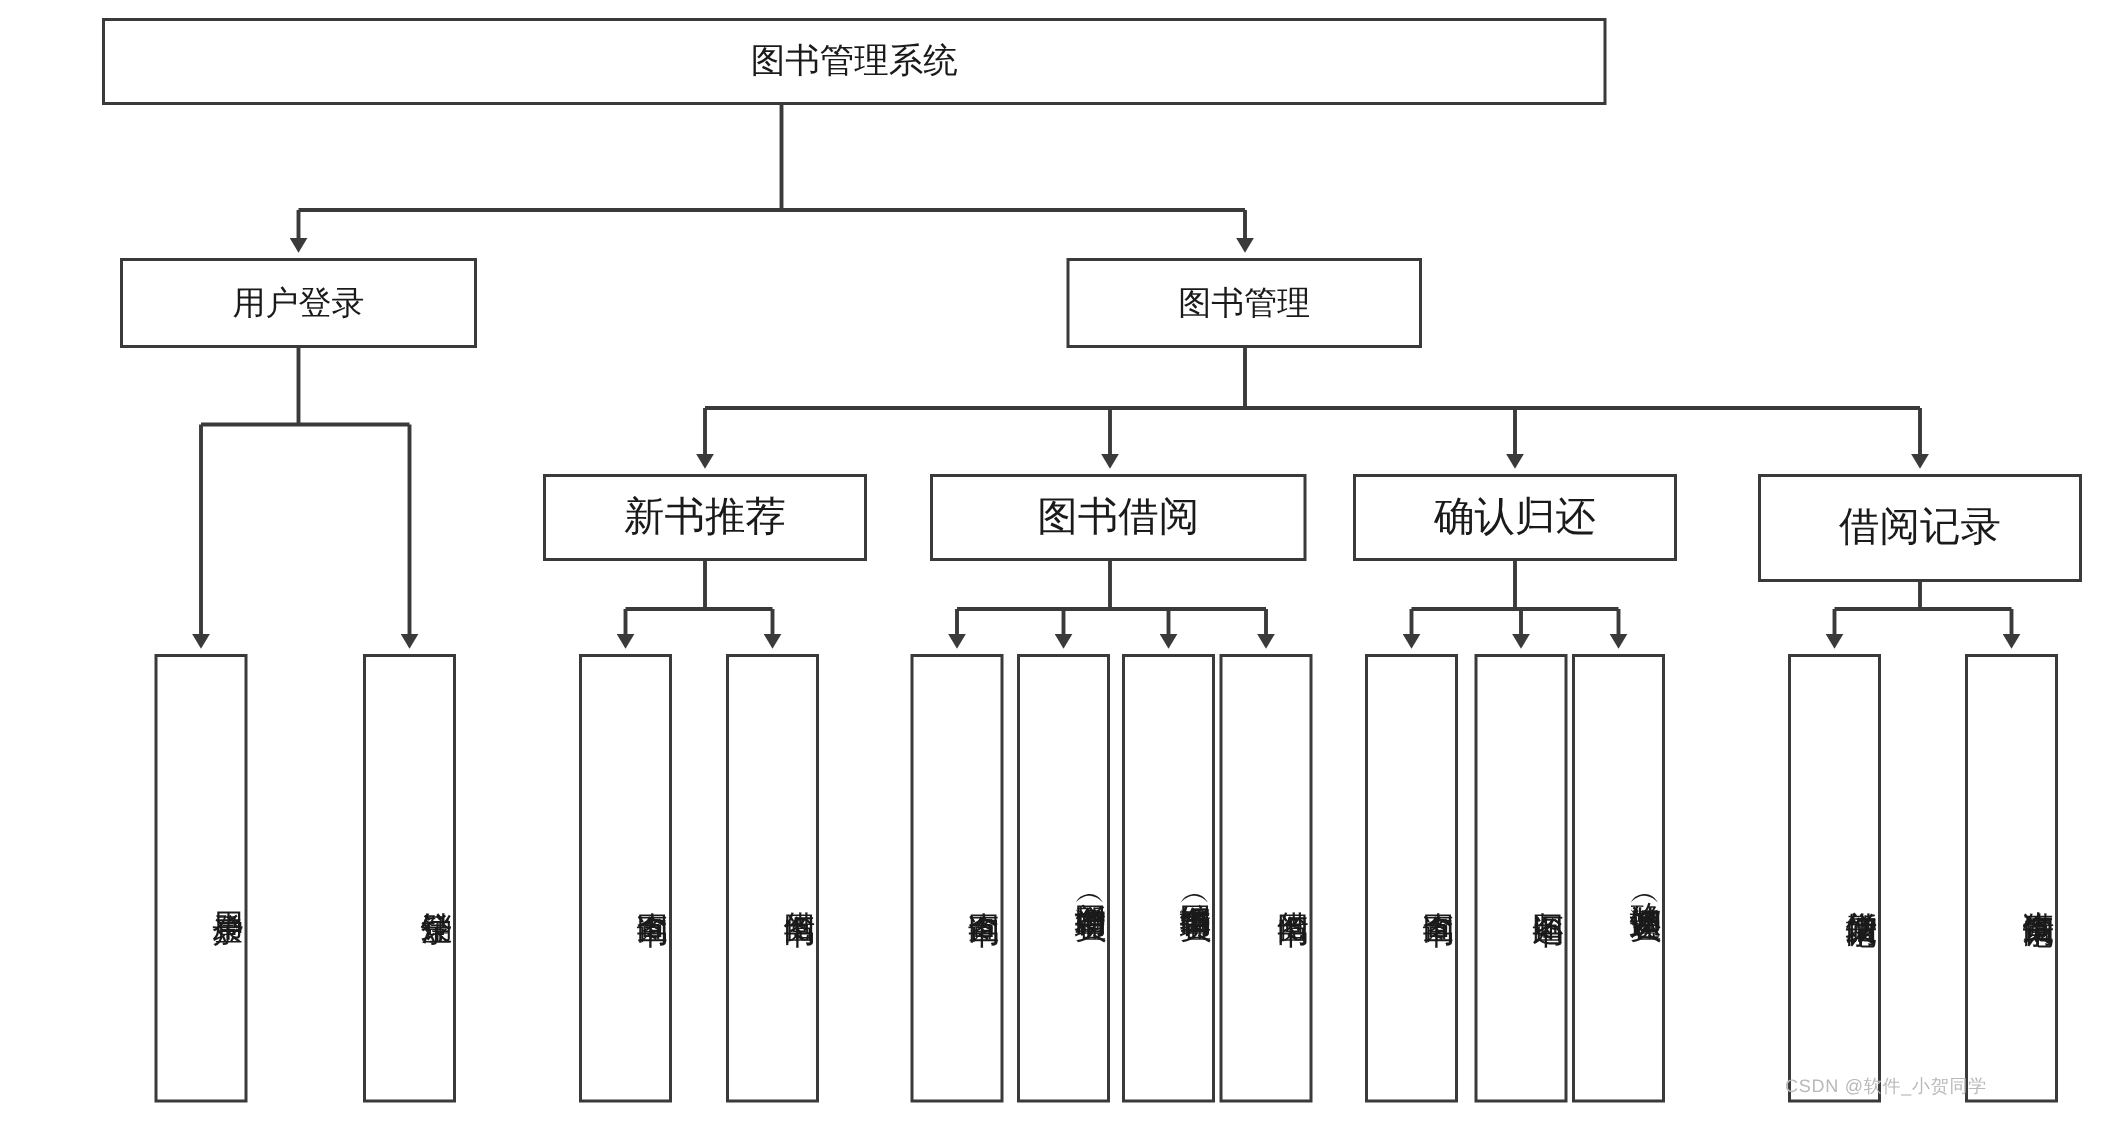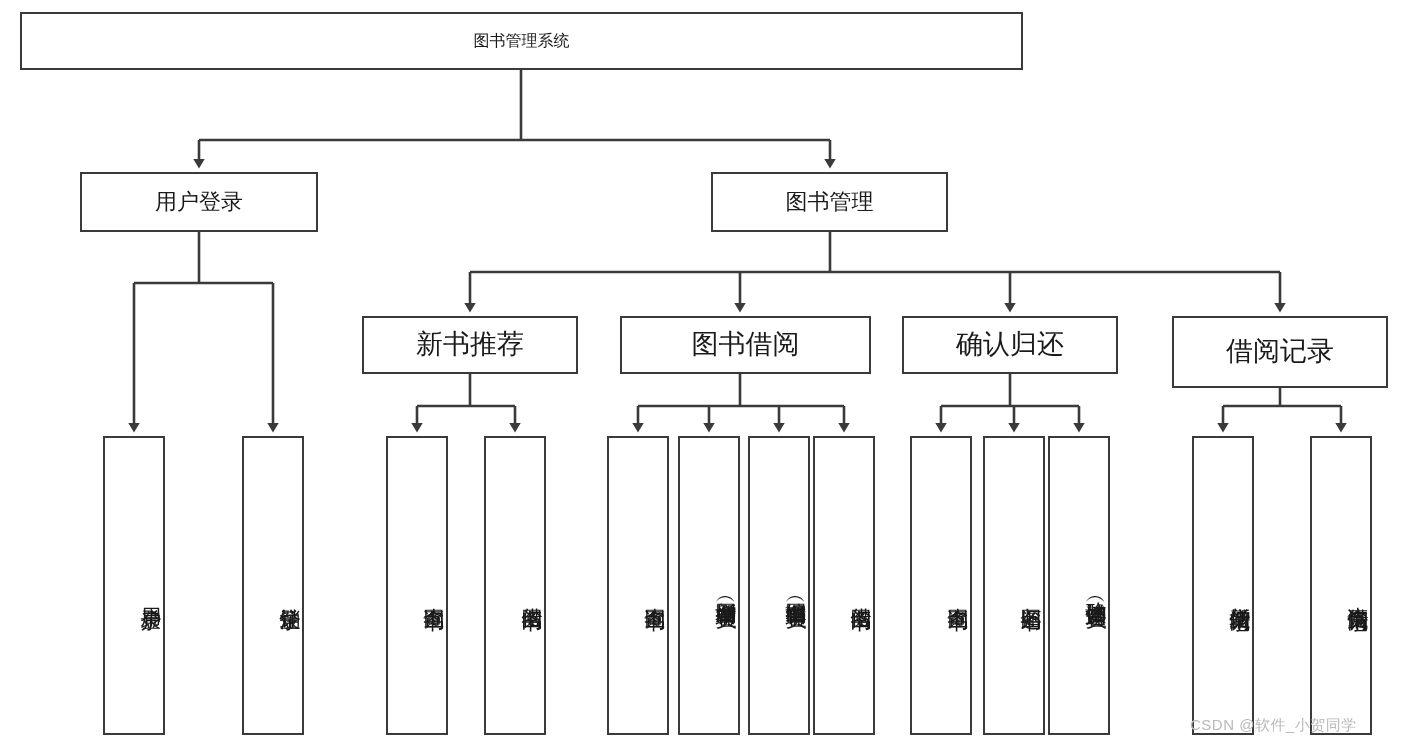--- a/index.html
+++ b/index.html
@@ -30,7 +30,8 @@
     text-align: center;
   }
   .node.root {
-    font-size: 16px;
+    font-size: 23px;
+    margin-left: 48px;
   }
   .node.lvl1 {
     font-size: 22px;

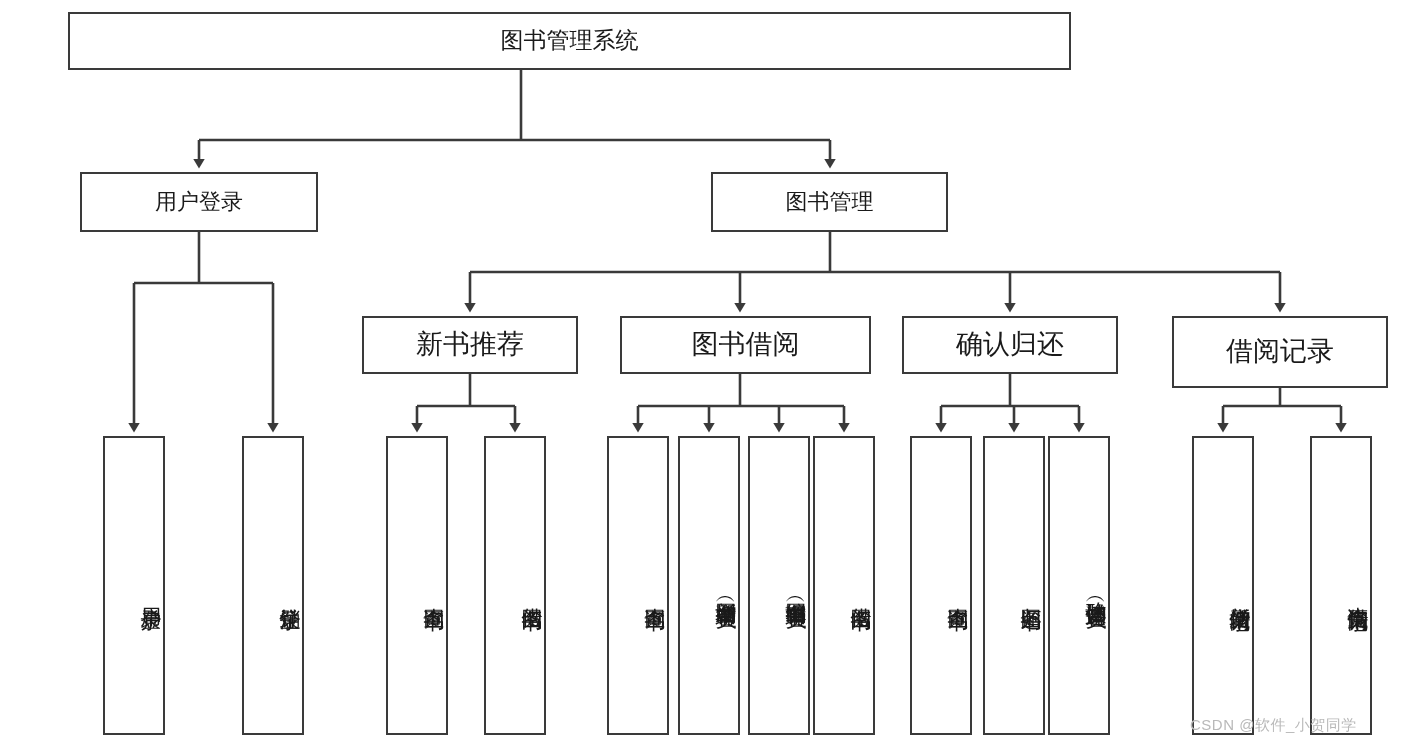--- a/index.html
+++ b/index.html
@@ -66,7 +66,7 @@
   }
   .watermark {
     position: absolute;
-    font-size: 15px;
+    font-size: 12px;
     color: #b9b9b9;
     white-space: nowrap;
     letter-spacing: 0.5px;

